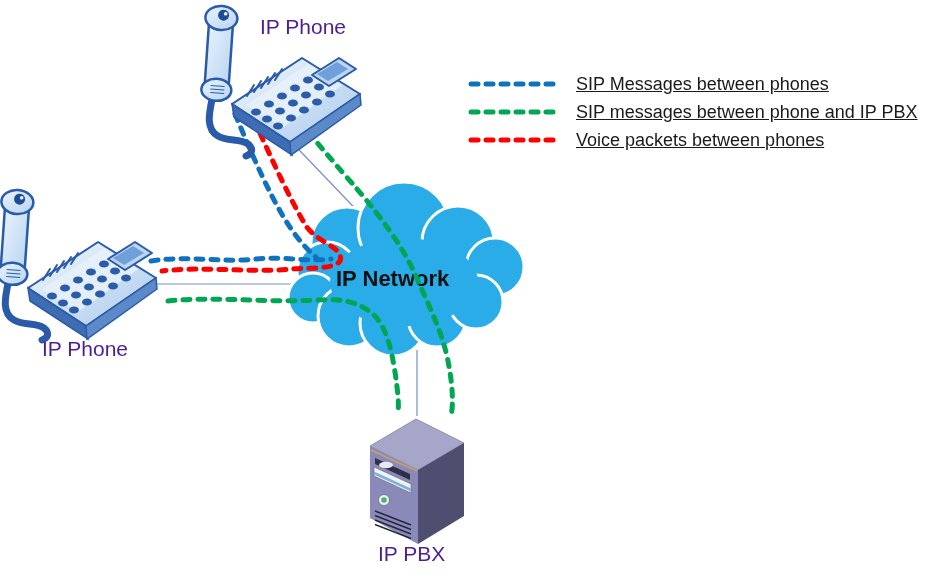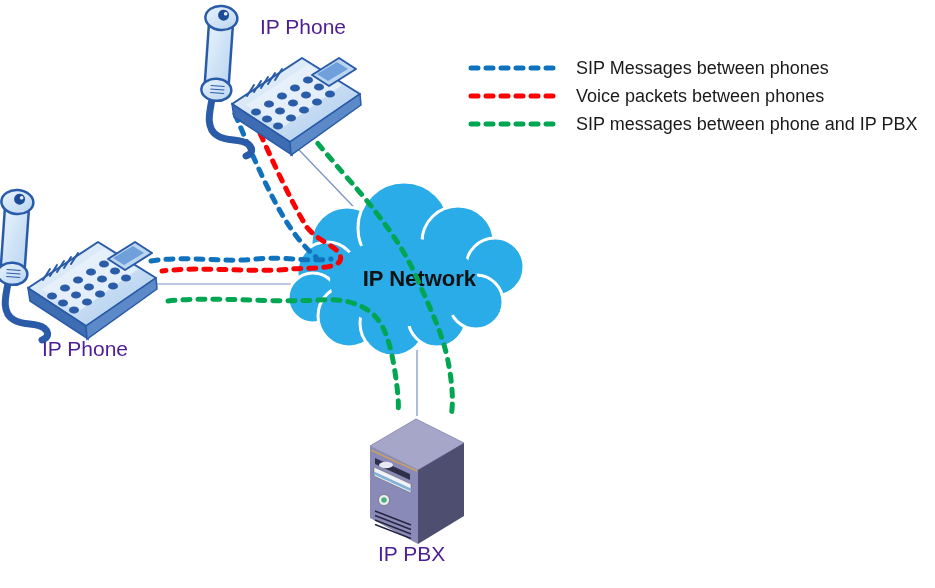--- a/index.html
+++ b/index.html
@@ -21,7 +21,7 @@
     font-size:22px;font-weight:bold;color:#111;white-space:nowrap;
   }
   .legend{
-    position:absolute;left:468px;top:54px;display:flex;flex-direction:column;
+    position:absolute;left:468px;top:70px;display:flex;flex-direction:column;text-decoration:underline;
   }
   .legend-row{display:flex;align-items:center;height:28px;}
   .legend-swatch{width:92px;height:10px;margin-right:16px;flex:0 0 auto;}

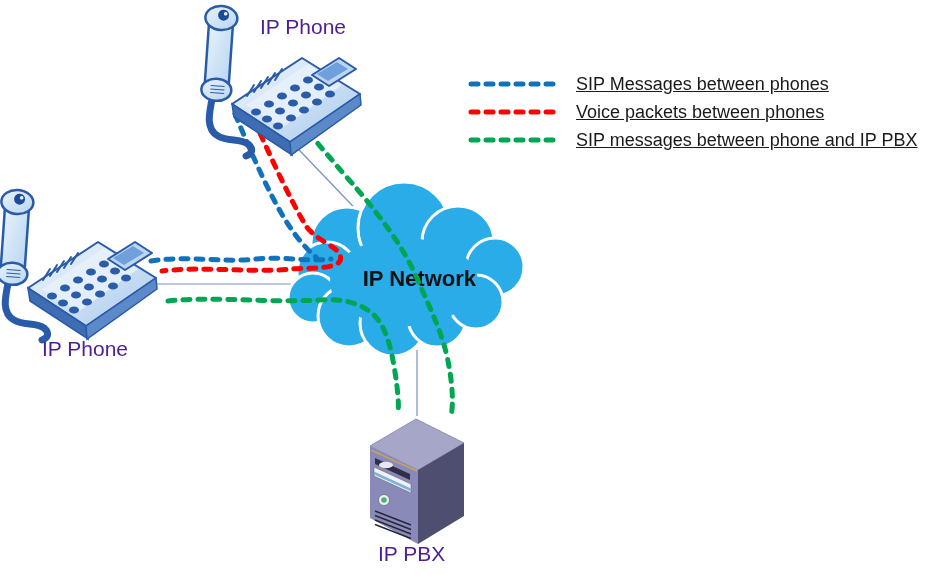--- a/index.html
+++ b/index.html
@@ -168,15 +168,15 @@
       </div>
       <div class="legend-row">
         <svg class="legend-swatch" viewBox="0 0 92 10">
+          <line x1="3" y1="5" x2="89" y2="5" stroke-width="5" stroke-dasharray="7 8" stroke-linecap="round" stroke="#00A651"></line>
+        </svg>
+        <span class="legend-text">SIP messages between phone and IP PBX</span>
+      </div>
+      <div class="legend-row">
+        <svg class="legend-swatch" viewBox="0 0 92 10">
           <line x1="3" y1="5" x2="89" y2="5" stroke-width="5" stroke-dasharray="7 8" stroke-linecap="round" stroke="#FF0000"></line>
         </svg>
         <span class="legend-text">Voice packets between phones</span>
-      </div>
-      <div class="legend-row">
-        <svg class="legend-swatch" viewBox="0 0 92 10">
-          <line x1="3" y1="5" x2="89" y2="5" stroke-width="5" stroke-dasharray="7 8" stroke-linecap="round" stroke="#00A651"></line>
-        </svg>
-        <span class="legend-text">SIP messages between phone and IP PBX</span>
       </div>
     </div>
   </div>

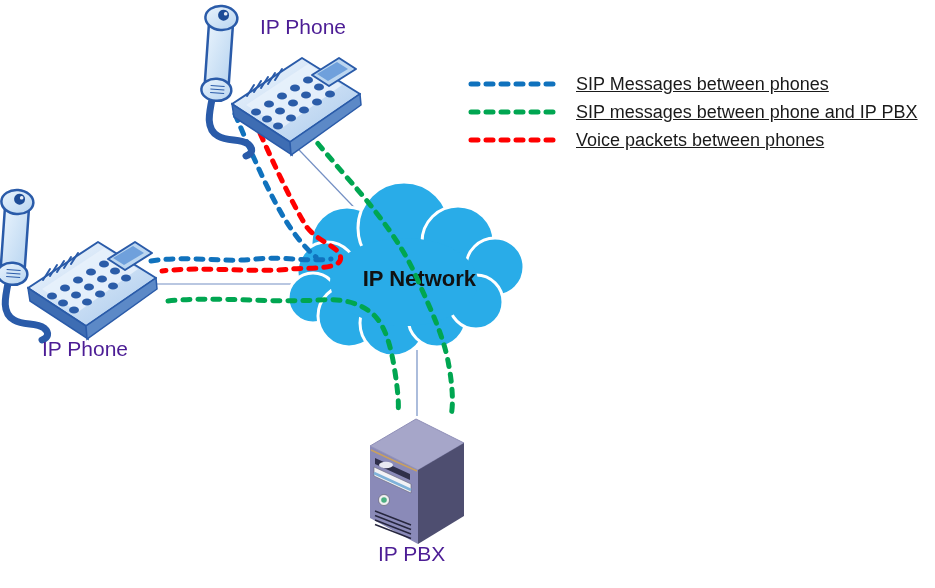--- a/index.html
+++ b/index.html
@@ -17,7 +17,7 @@
     position:absolute;font-size:21px;line-height:1.1;color:#4c1d95;white-space:nowrap;
   }
   #cloud-label{
-    position:absolute;left:336px;top:266px;width:140px;text-align:right;
+    position:absolute;left:336px;top:266px;width:140px;text-align:left;
     font-size:22px;font-weight:bold;color:#111;white-space:nowrap;
   }
   .legend{

